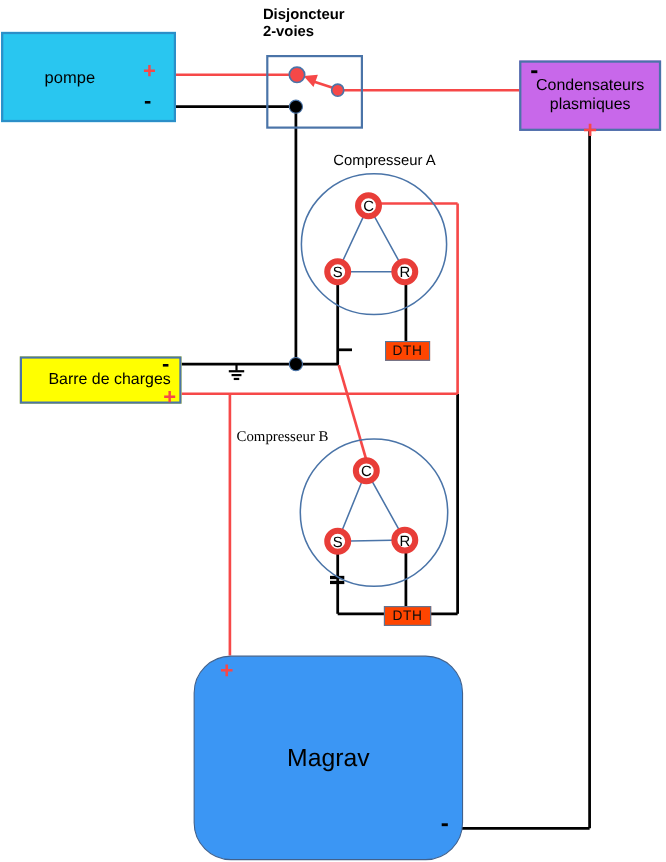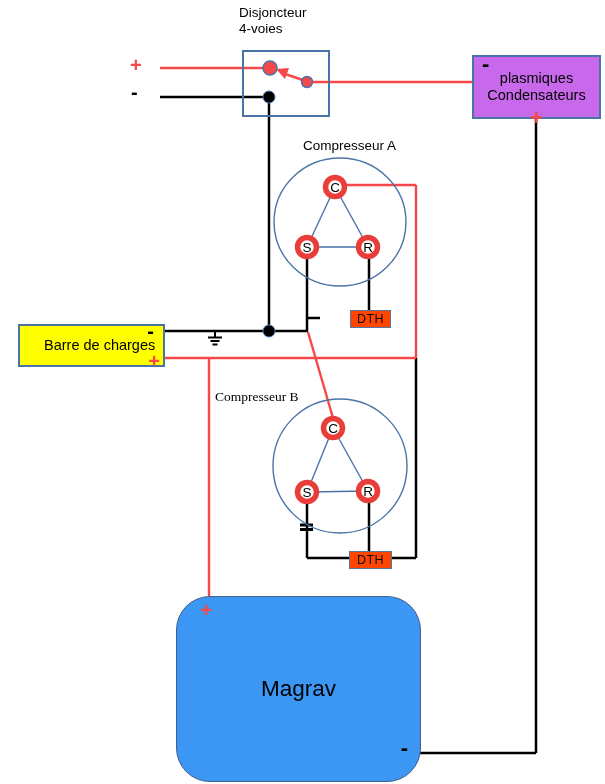--- a/index.html
+++ b/index.html
@@ -23,7 +23,7 @@
     border:2px solid var(--pump-border);display:flex;align-items:center;justify-content:center;}
   .pompe-label{font-size:15px;margin-right:34px;}
   .breaker-box{left:242px;top:50px;width:88px;height:67px;border:2px solid var(--box-border-blue);background:transparent;}
-  .breaker-label{position:absolute;left:239px;top:5px;font-size:13.5px;line-height:1.2;}
+  .breaker-label{position:absolute;left:239px;top:5px;font-size:13.5px;line-height:1.2;font-weight:bold;}
   .breaker-label span{display:block;}
   .caps-box{left:472px;top:55px;width:129px;height:64px;background:var(--capacitors-fill);
     border:2px solid var(--box-border-blue);text-align:center;font-size:14.5px;line-height:1.15;padding-top:13px;}

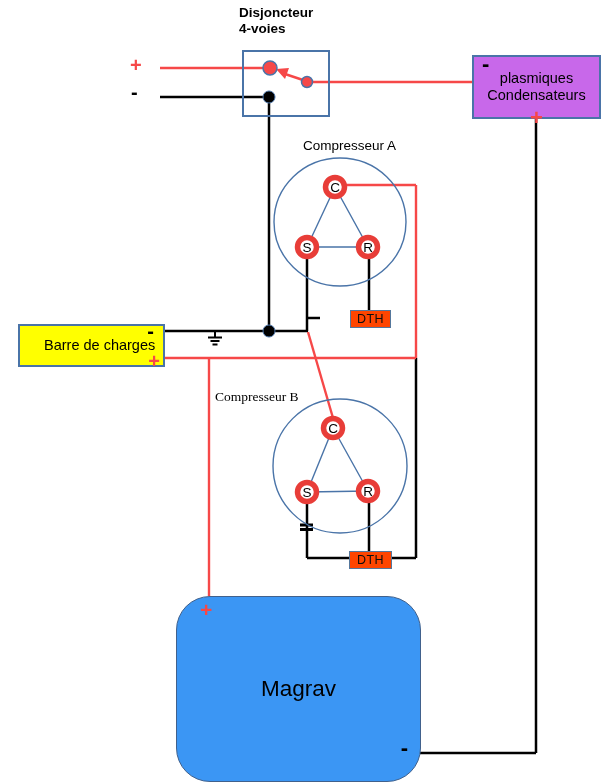--- a/index.html
+++ b/index.html
@@ -122,7 +122,7 @@
 
   <div class="breaker-label">
     <span>Disjoncteur</span>
-    <span>4-voies</span>
+    <span>2-voies</span>
   </div>
   <div class="box breaker-box"></div>
 

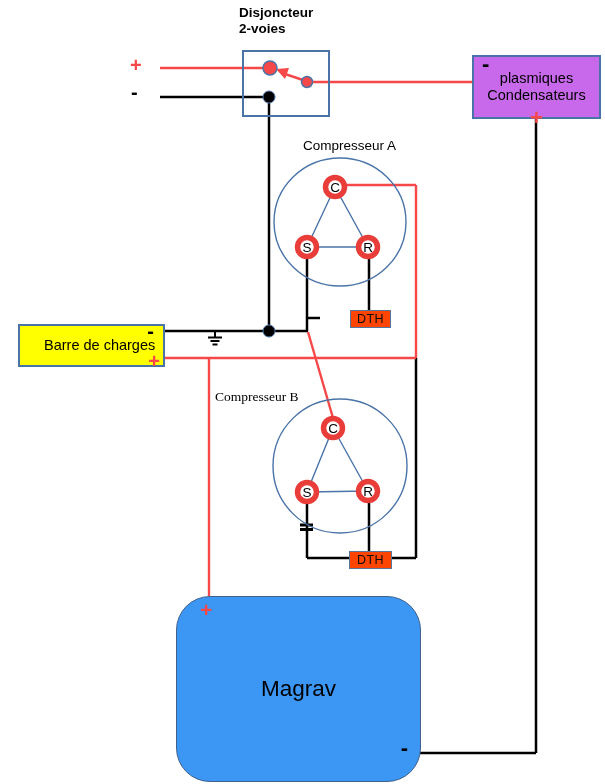--- a/index.html
+++ b/index.html
@@ -117,6 +117,9 @@
     <text class="term-letter" x="368" y="496">R</text>
   </svg>
 
+  <div class="box pompe-box">
+    <span class="pompe-label">pompe</span>
+  </div>
   <span class="pompe-plus">+</span>
   <span class="pompe-minus">-</span>
 

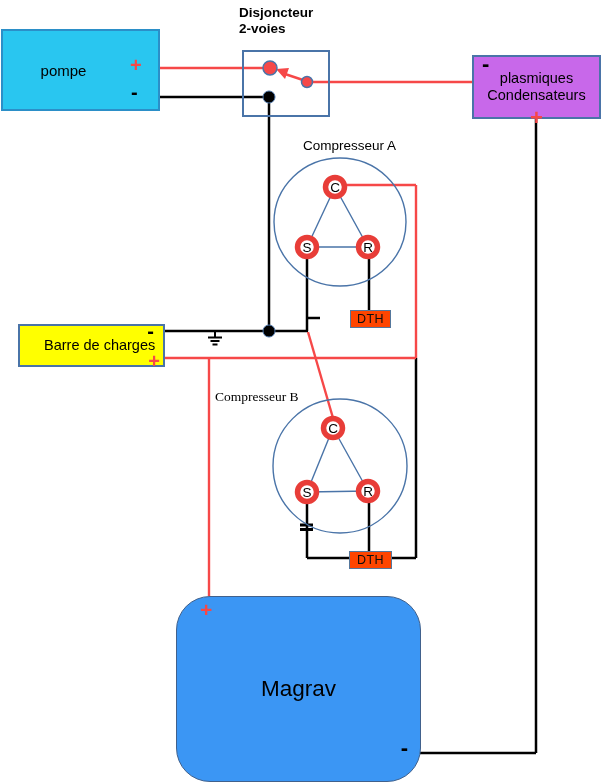--- a/index.html
+++ b/index.html
@@ -131,8 +131,8 @@
 
   <div class="box caps-box">
     <span class="caps-minus">-</span>
+    <div>Condensateurs</div>
     <div>plasmiques</div>
-    <div>Condensateurs</div>
     <span class="caps-plus">+</span>
   </div>
 

